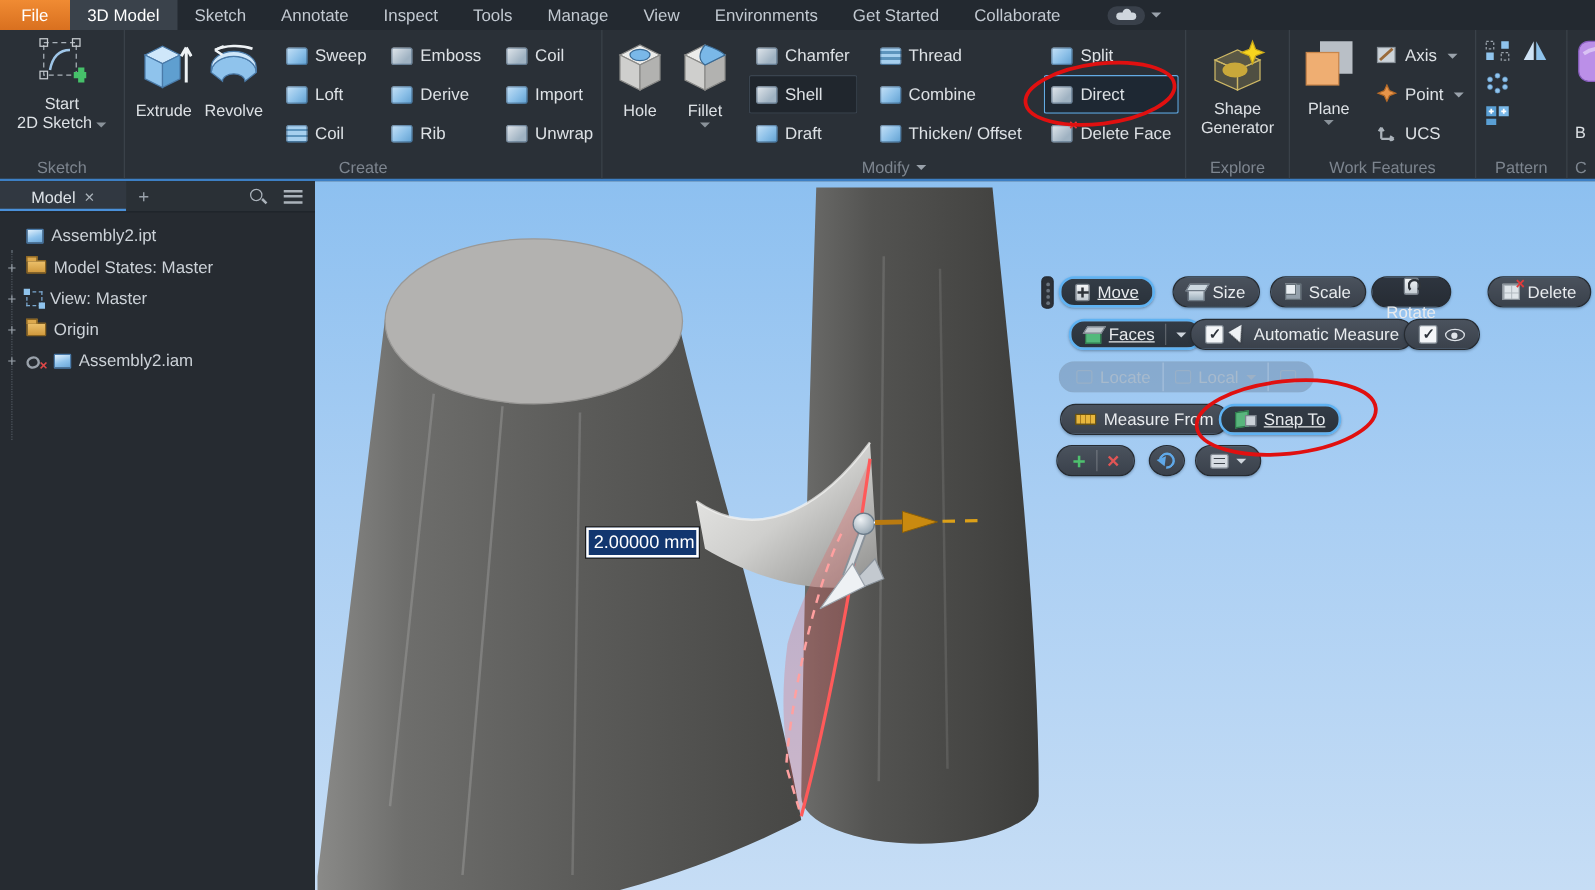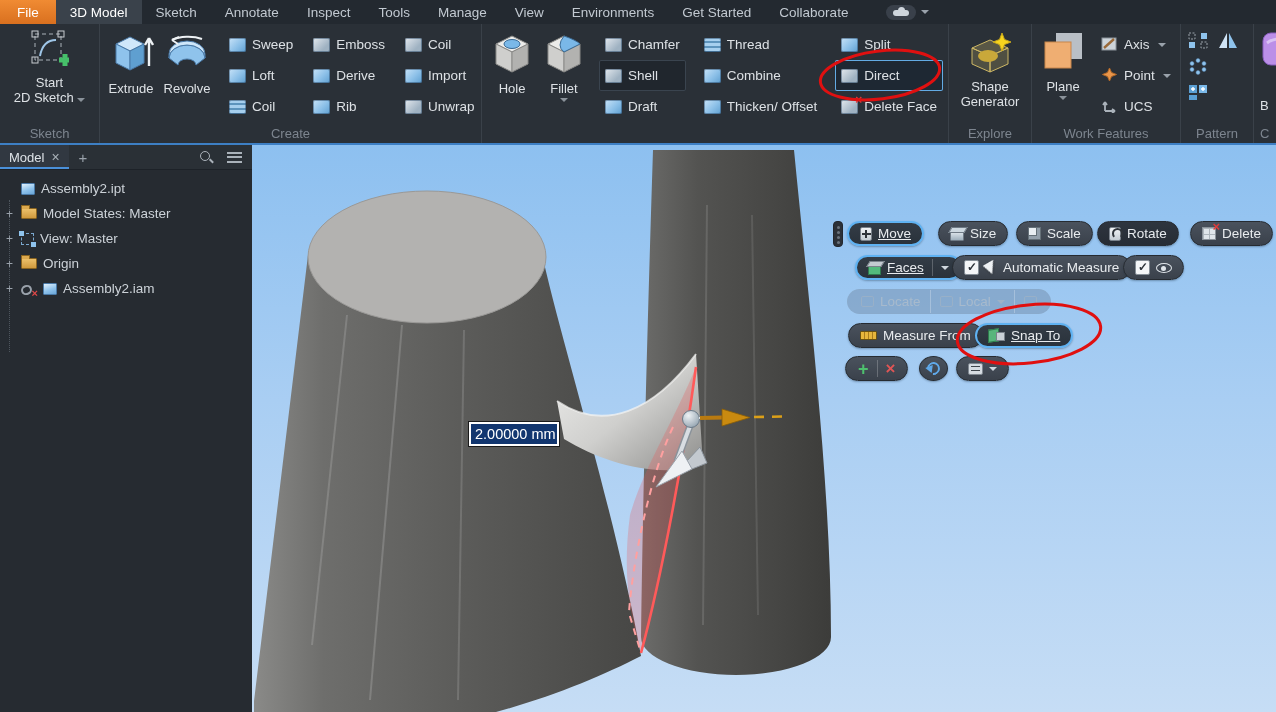--- a/index.html
+++ b/index.html
@@ -360,6 +360,10 @@
             </div>
         </div>
       </div>
+      <div class="rgroup-label">
+          <span>Modify</span>
+          <span class="caret-gray"></span>
+        </div>
     </div>
 
     <div class="rgroup" style="width:83px">

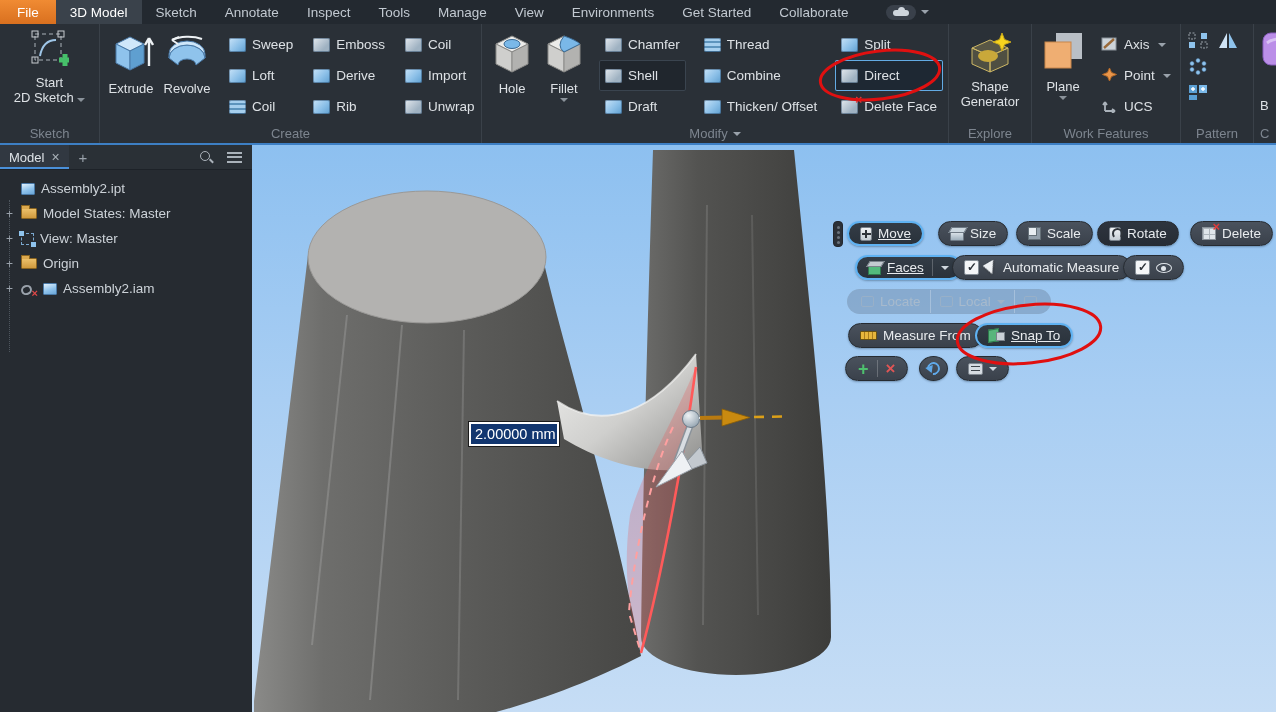--- a/index.html
+++ b/index.html
@@ -50,7 +50,7 @@
   .panel{position:absolute;left:0;top:145px;width:252px;bottom:0;background:#262b31;color:#ccd2d8;}
   .ptabbar{height:25px;background:#2a3036;display:flex;align-items:center;font-size:13px;
            border-bottom:1px solid #1d2228;}
-  .ptab{display:flex;align-items:center;gap:7px;padding:0 9px;height:100%;background:#313841;
+  .ptab{display:flex;align-items:center;gap:7px;padding:0 25px;height:100%;background:#313841;
         box-shadow:inset 0 -2px 0 #4a90d9;color:#dde2e7;cursor:pointer;}
   .i-close::before{content:"×";color:#aab2ba;font-size:14px;}
   .i-plustab::before{content:"+";color:#9aa2ab;font-size:15px;}

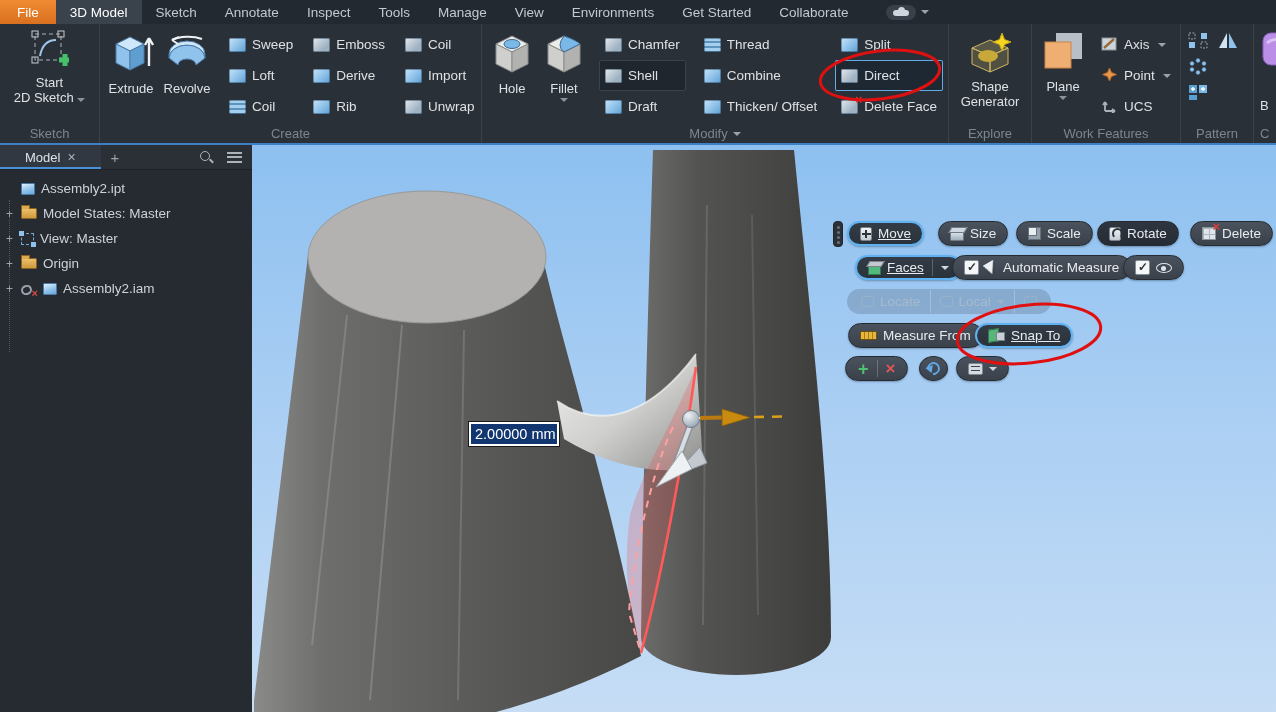--- a/index.html
+++ b/index.html
@@ -106,7 +106,7 @@
        background:linear-gradient(#4a525d,#3a414b);border:1px solid #262b31;
        box-shadow:0 1px 2px rgba(20,40,60,.35);white-space:nowrap;}
   .mtb.on{border:2px solid #5fb2f2;background:linear-gradient(#333c46,#2a323b);text-decoration:underline;}
-  .mtb.pressed{background:linear-gradient(#2e353f,#262c34);}
+  .mtb.pressed{background:linear-gradient(#2e353f,#262c34);flex-direction:column;}
   .grip{position:absolute;width:10px;height:26px;background:#2c3138;border-radius:4px;
         border:1px solid #232830;}
   .grip::after{content:"";position:absolute;left:3px;top:4px;width:3px;height:3px;border-radius:50%;

